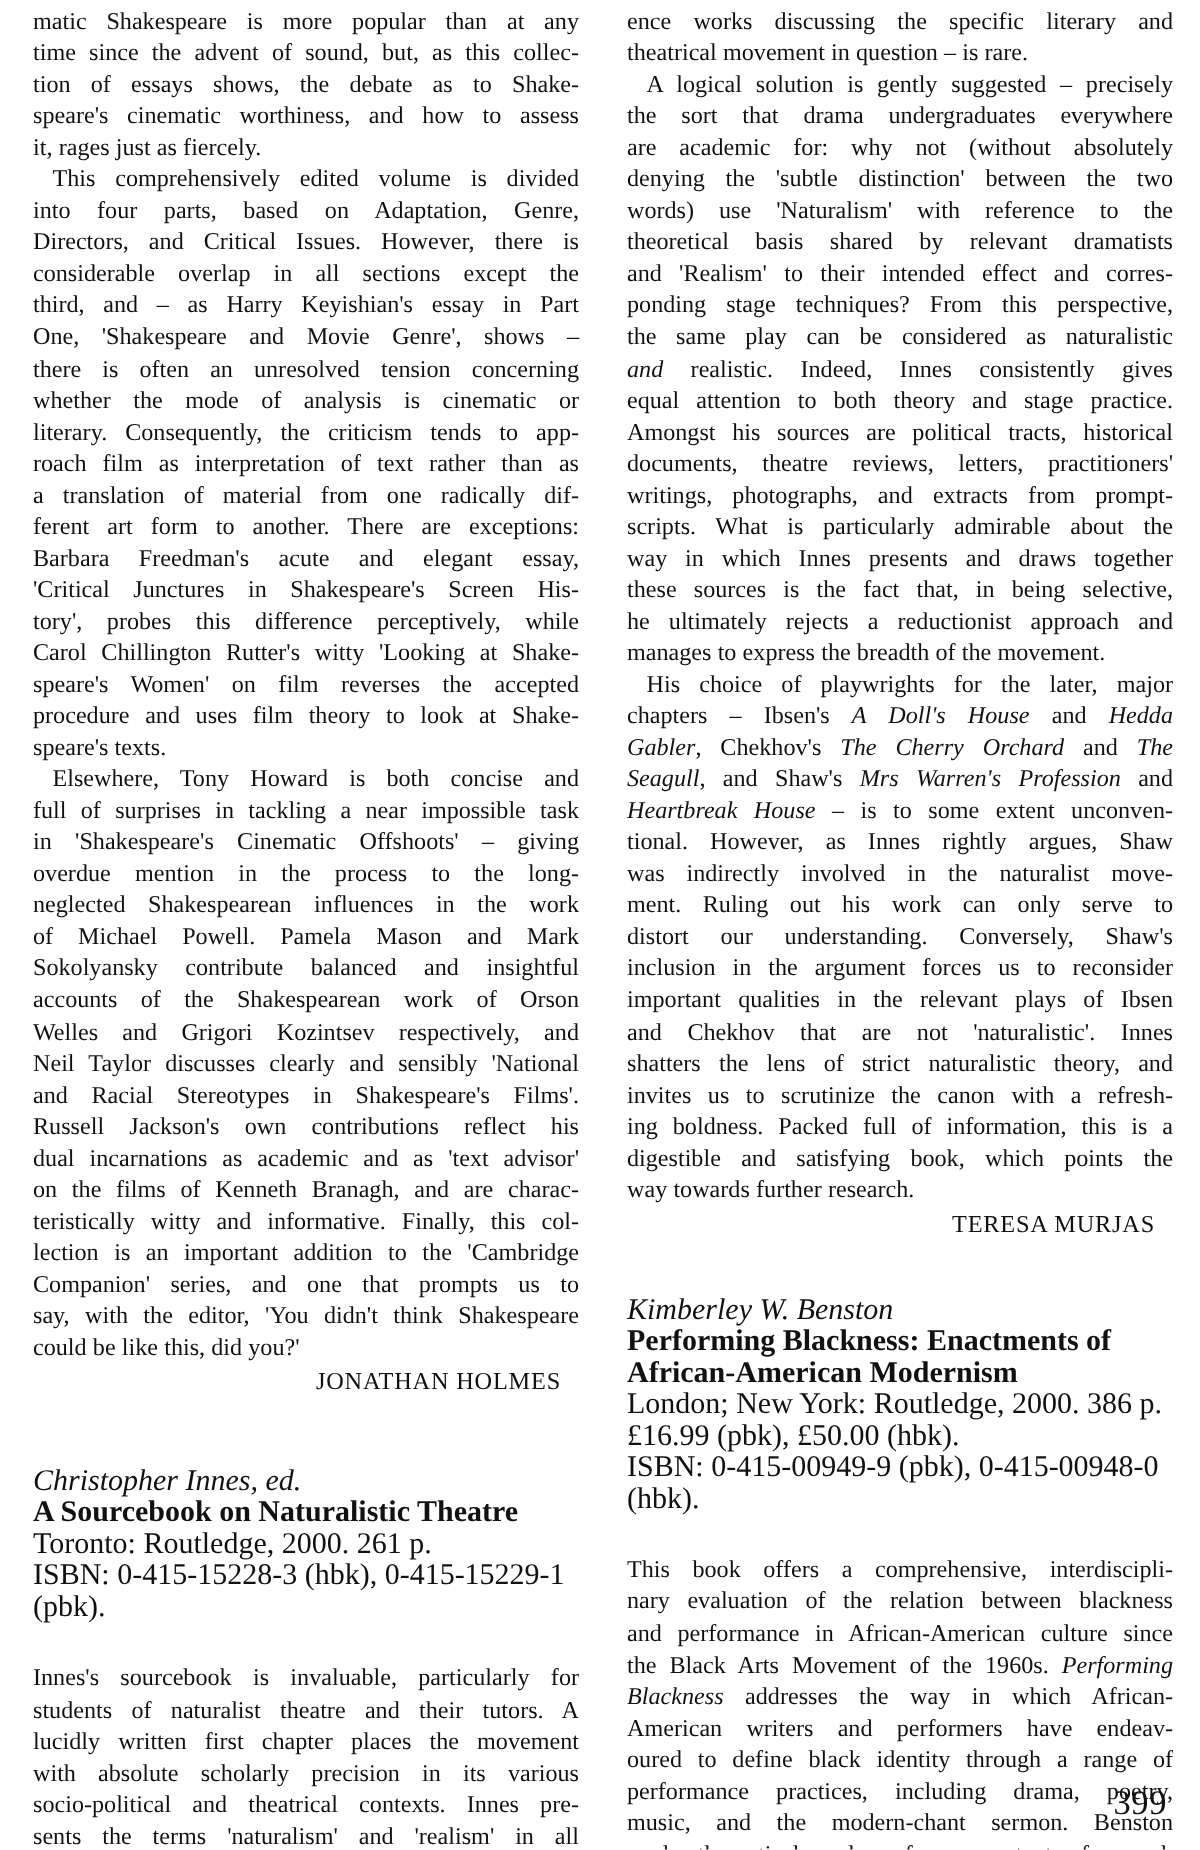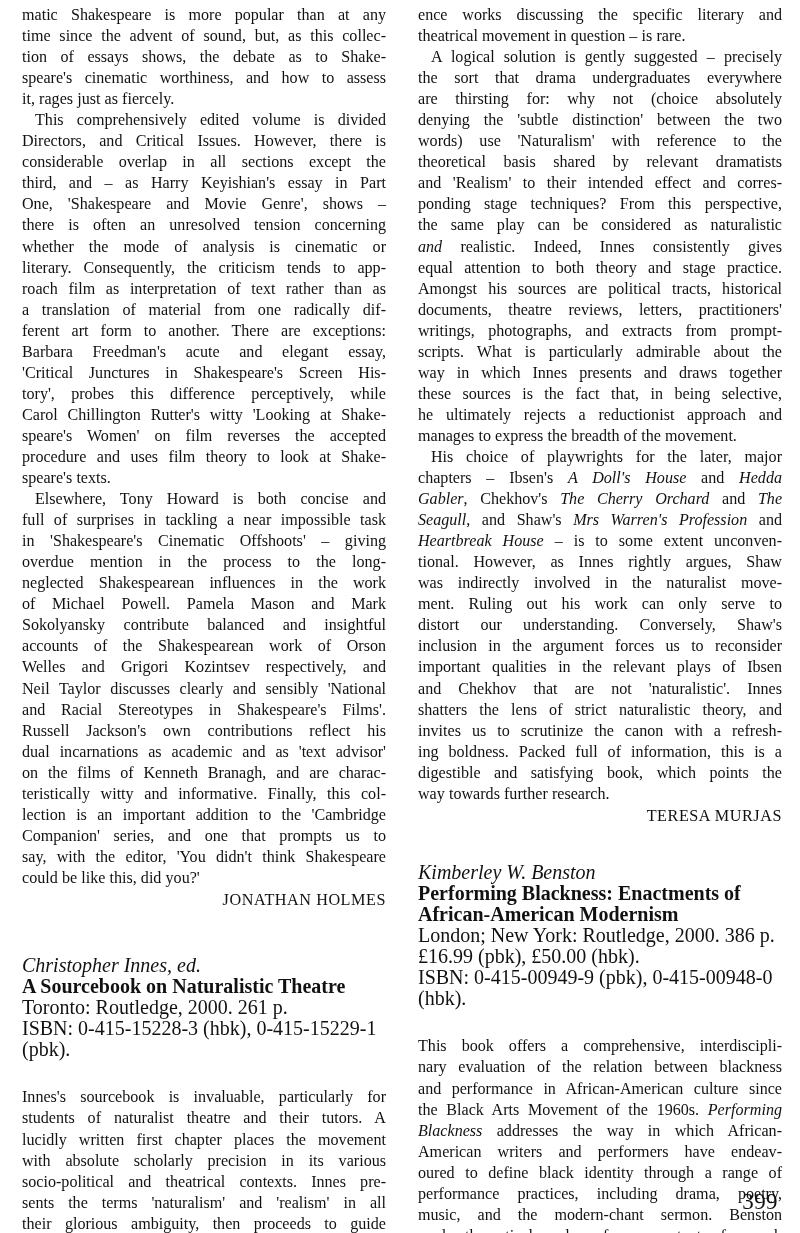--- a/index.html
+++ b/index.html
@@ -201,7 +201,7 @@
       <div class="para">
         <span class="ln indent">A logical solution is gently suggested – precisely</span>
         <span class="ln">the sort that drama undergraduates everywhere</span>
-        <span class="ln">are thirsting for: why not (choice absolutely</span>
+        <span class="ln">are academic for: why not (without absolutely</span>
         <span class="ln">denying the 'subtle distinction' between the two</span>
         <span class="ln">words) use 'Naturalism' with reference to the</span>
         <span class="ln">theoretical basis shared by relevant dramatists</span>

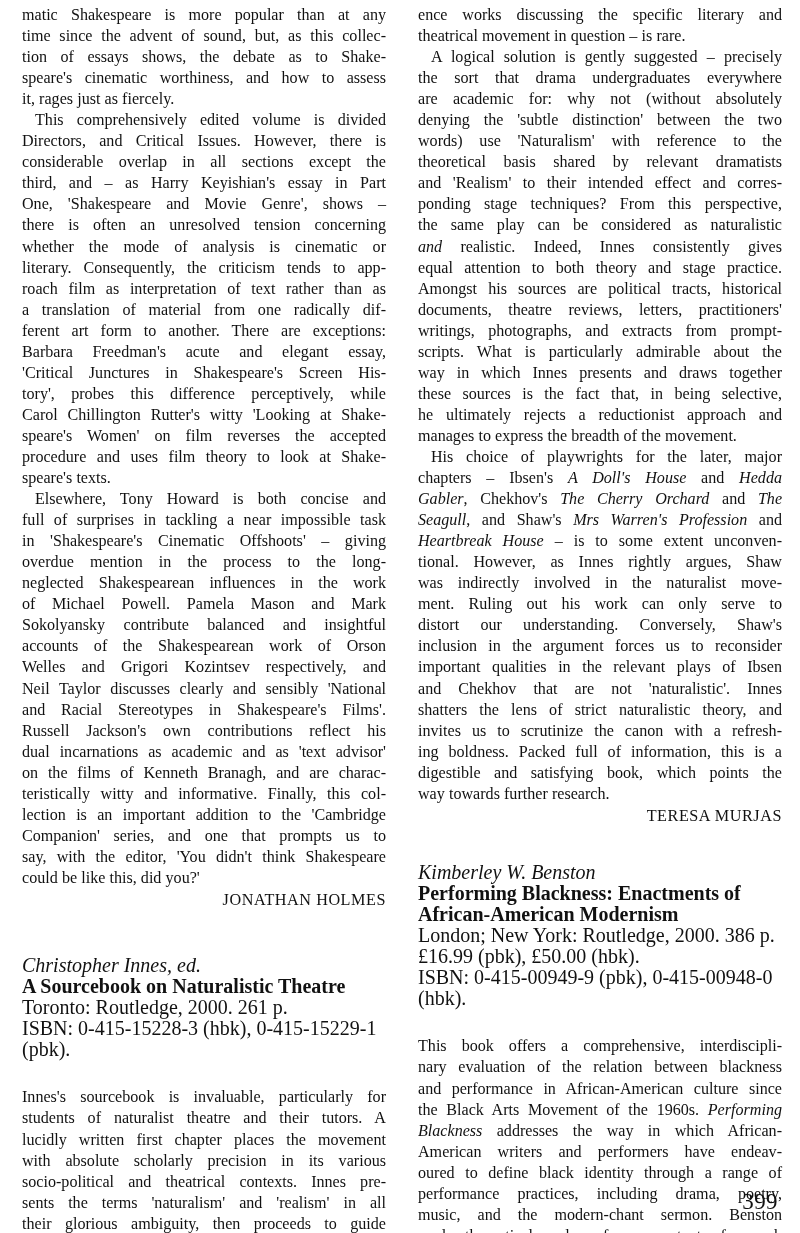--- a/index.html
+++ b/index.html
@@ -122,6 +122,7 @@
 
       <div class="para">
         <span class="ln indent">This comprehensively edited volume is divided</span>
+        <span class="ln">into four parts, based on Adaptation, Genre,</span>
         <span class="ln">Directors, and Critical Issues. However, there is</span>
         <span class="ln">considerable overlap in all sections except the</span>
         <span class="ln">third, and – as Harry Keyishian's essay in Part</span>

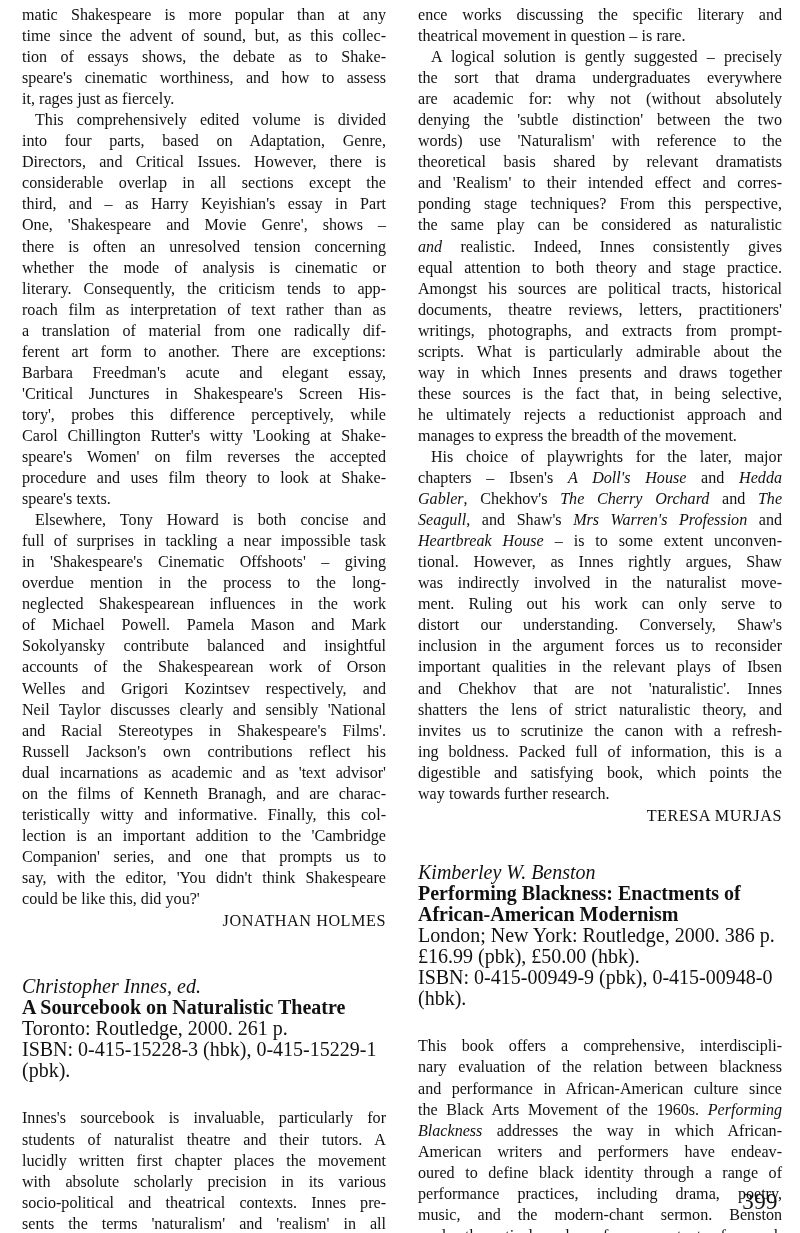--- a/index.html
+++ b/index.html
@@ -65,7 +65,7 @@
 
   
   .attrib {
-    margin: 2px 0 0 0;
+    margin: 2px 12px 0 0;
     text-align: right;
     font-size: 14.3px;
     line-height: 21px;

